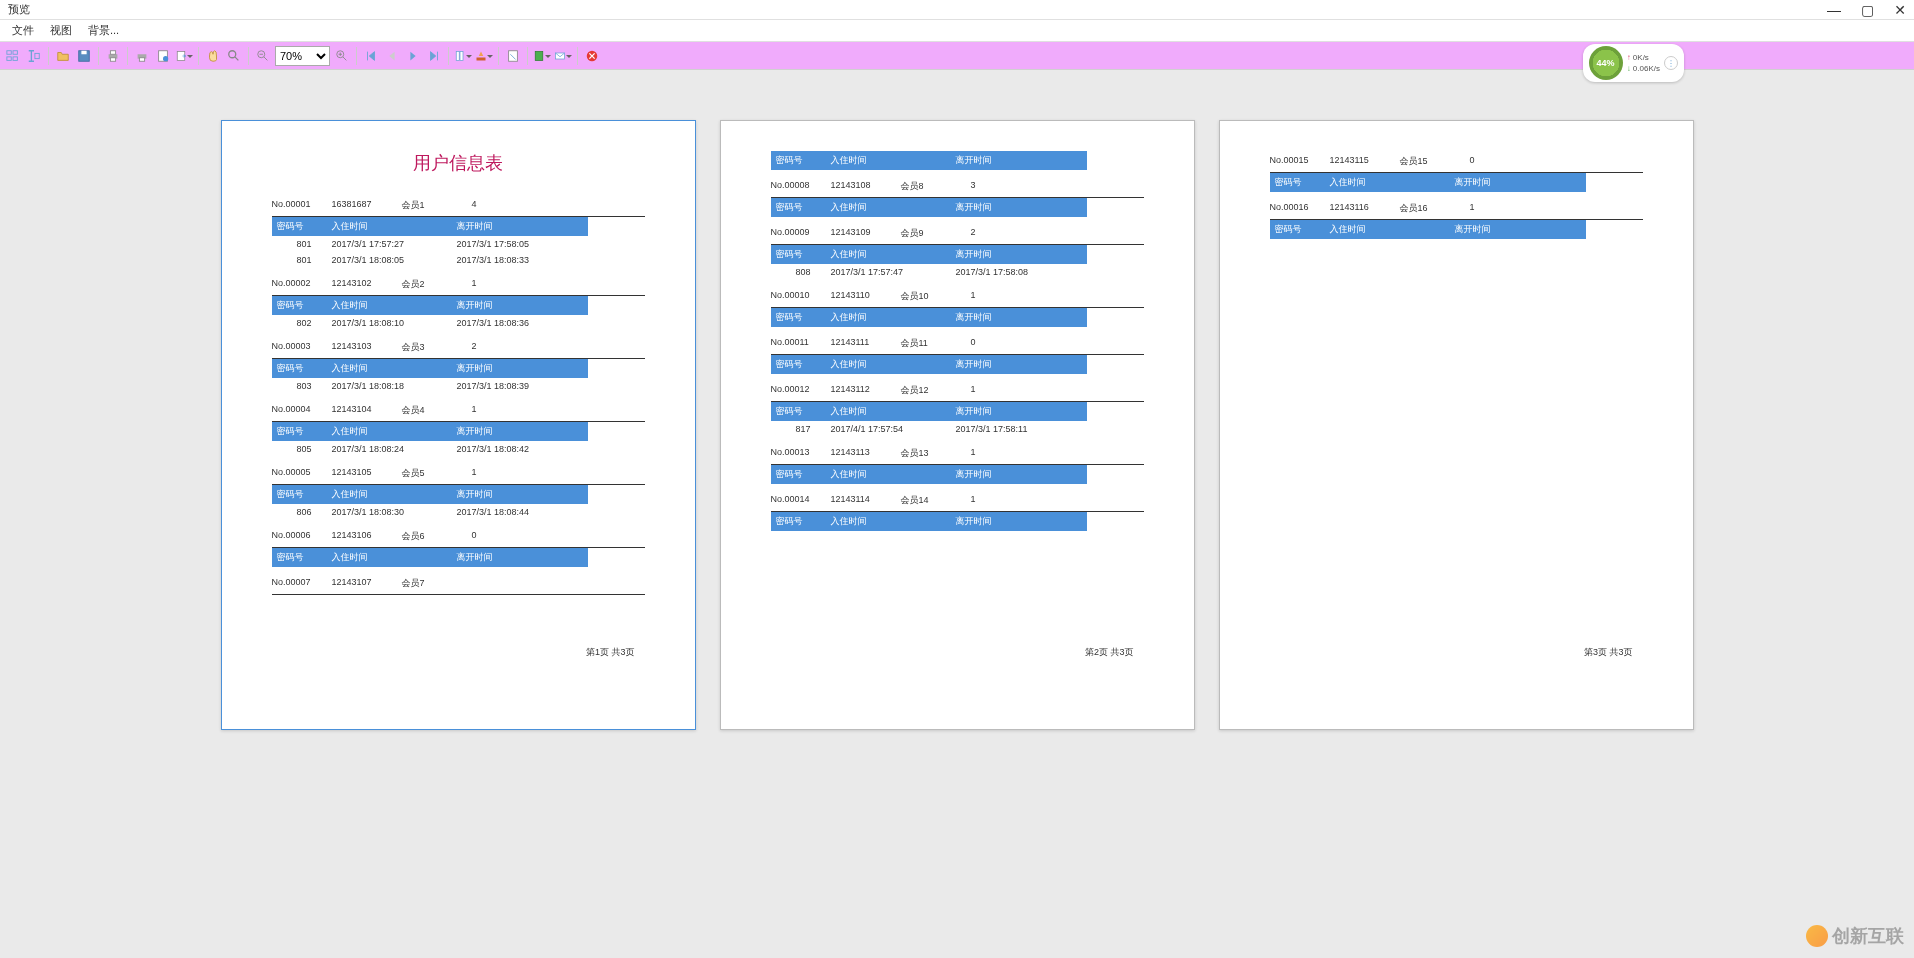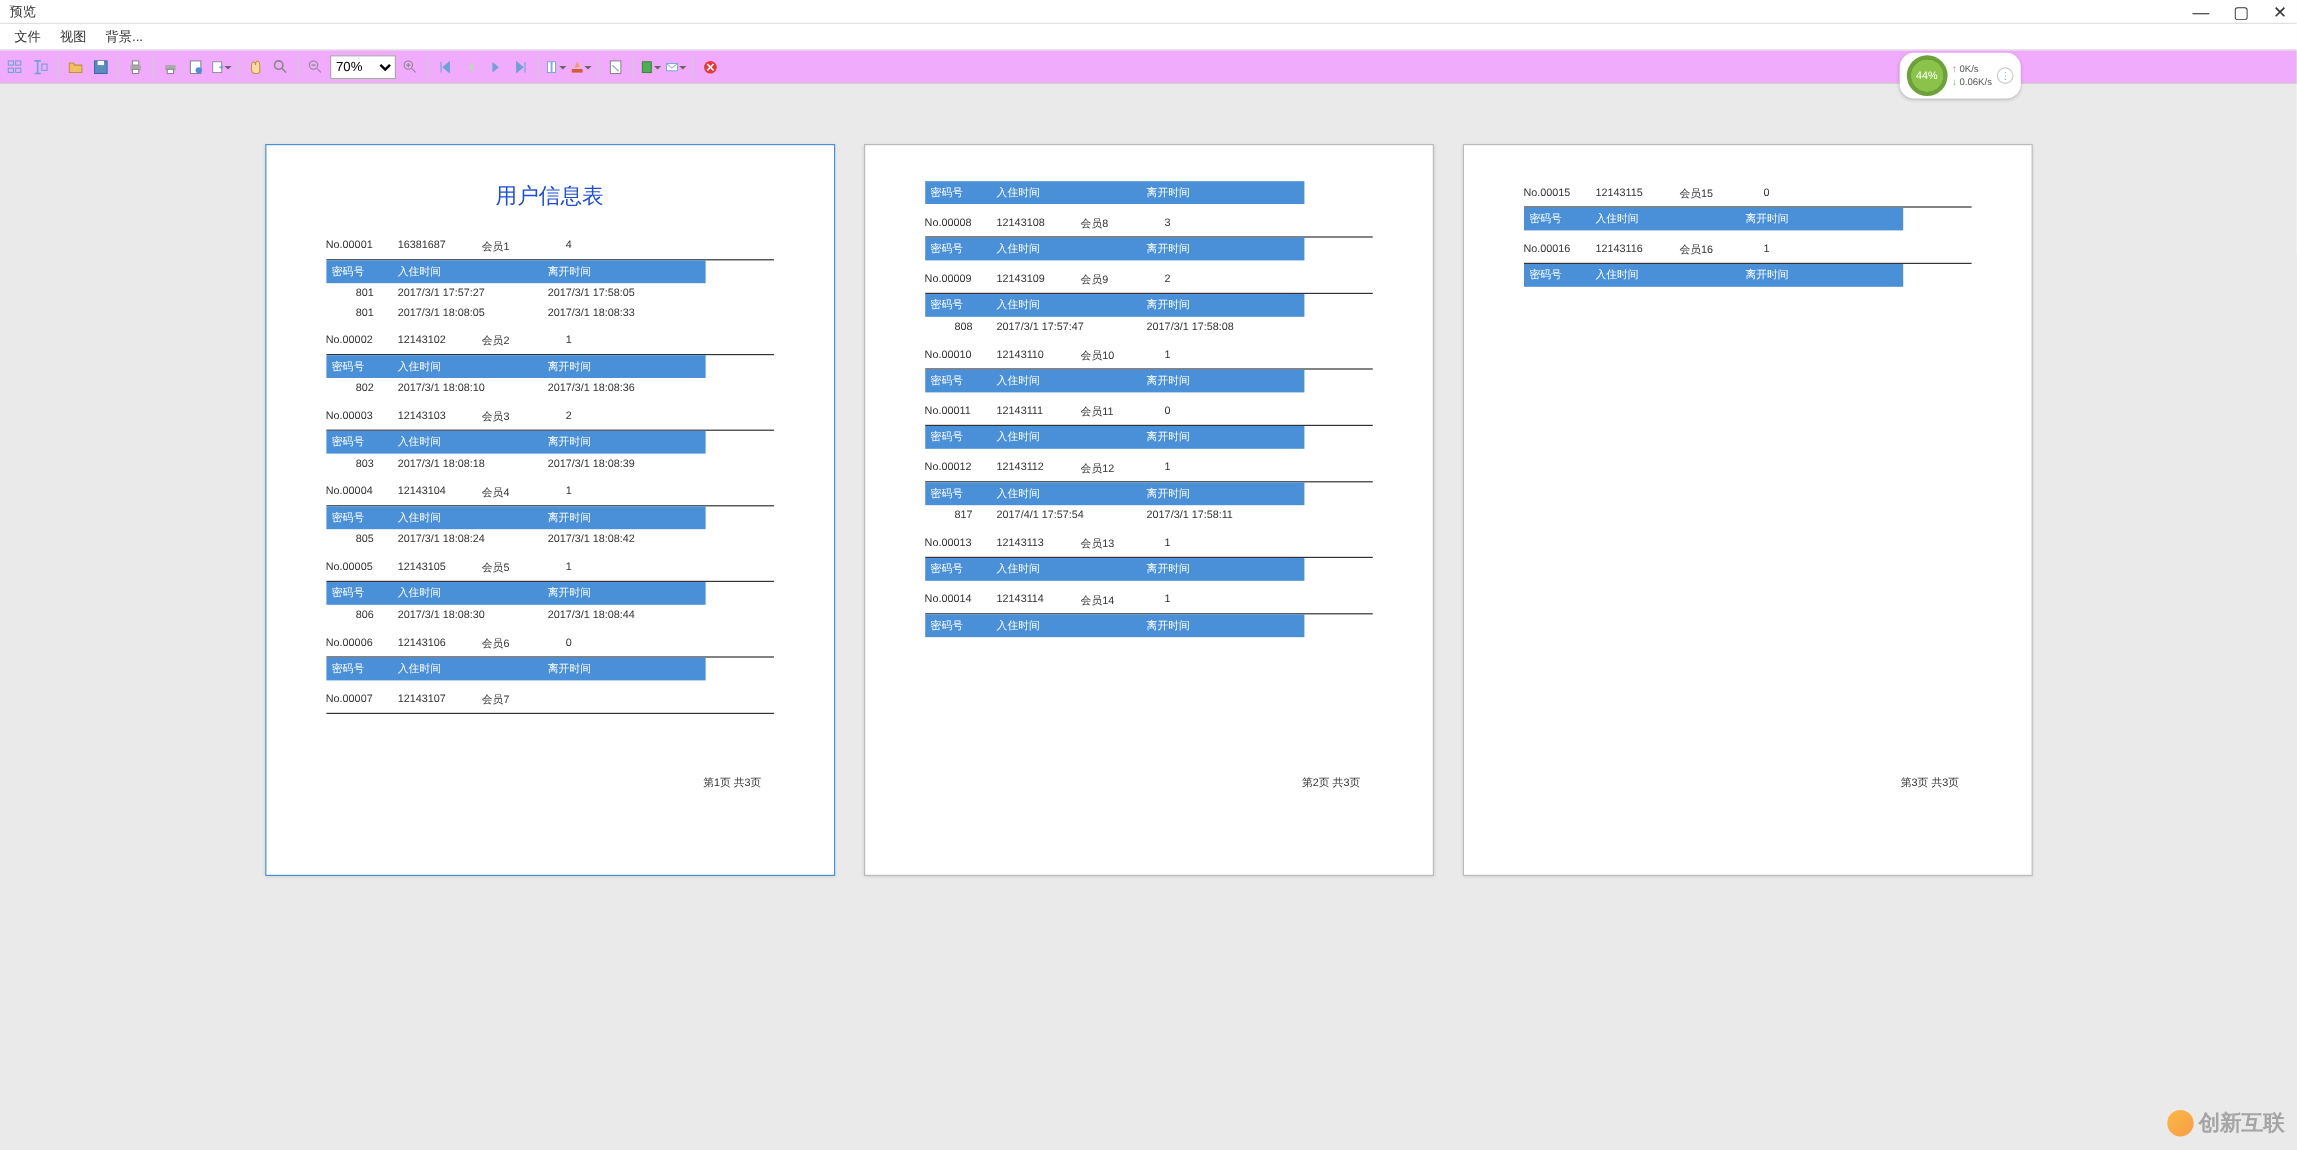--- a/index.html
+++ b/index.html
@@ -18,7 +18,7 @@
 .with-arrow { position: relative; padding-right: 6px; }
 .with-arrow::after { content: ''; position: absolute; right: 0; top: 50%; margin-top: -1px; border: 3px solid transparent; border-top-color: #666; }
 .speed-widget { position: absolute; right: 230px; top: 2px; display: flex; align-items: center; gap: 4px; background: #fff; border-radius: 12px; padding: 2px 6px; box-shadow: 0 1px 3px rgba(0,0,0,0.2); }
-.speed-circle { width: 34px; height: 34px; border-radius: 50%; background: radial-gradient(circle, #8bc34a 55%, #6da13a 56%); display: flex; align-items: center; justify-content: center; color: #fff; font-size: 9px; font-weight: normal; }
+.speed-circle { width: 34px; height: 34px; border-radius: 50%; background: radial-gradient(circle, #8bc34a 55%, #6da13a 56%); display: flex; align-items: center; justify-content: center; color: #fff; font-size: 9px; font-weight: bold; }
 .speed-text { font-size: 8px; color: #555; line-height: 11px; }
 .content-area { background: #eaeaea; height: calc(100vh - 70px); padding: 50px 20px 20px; display: flex; gap: 24px; justify-content: center; align-items: flex-start; }
 .page { width: 475px; height: 610px; background: #fff; border: 1px solid #bbb; box-shadow: 0 1px 3px rgba(0,0,0,0.15); padding: 30px 50px 20px; position: relative; }

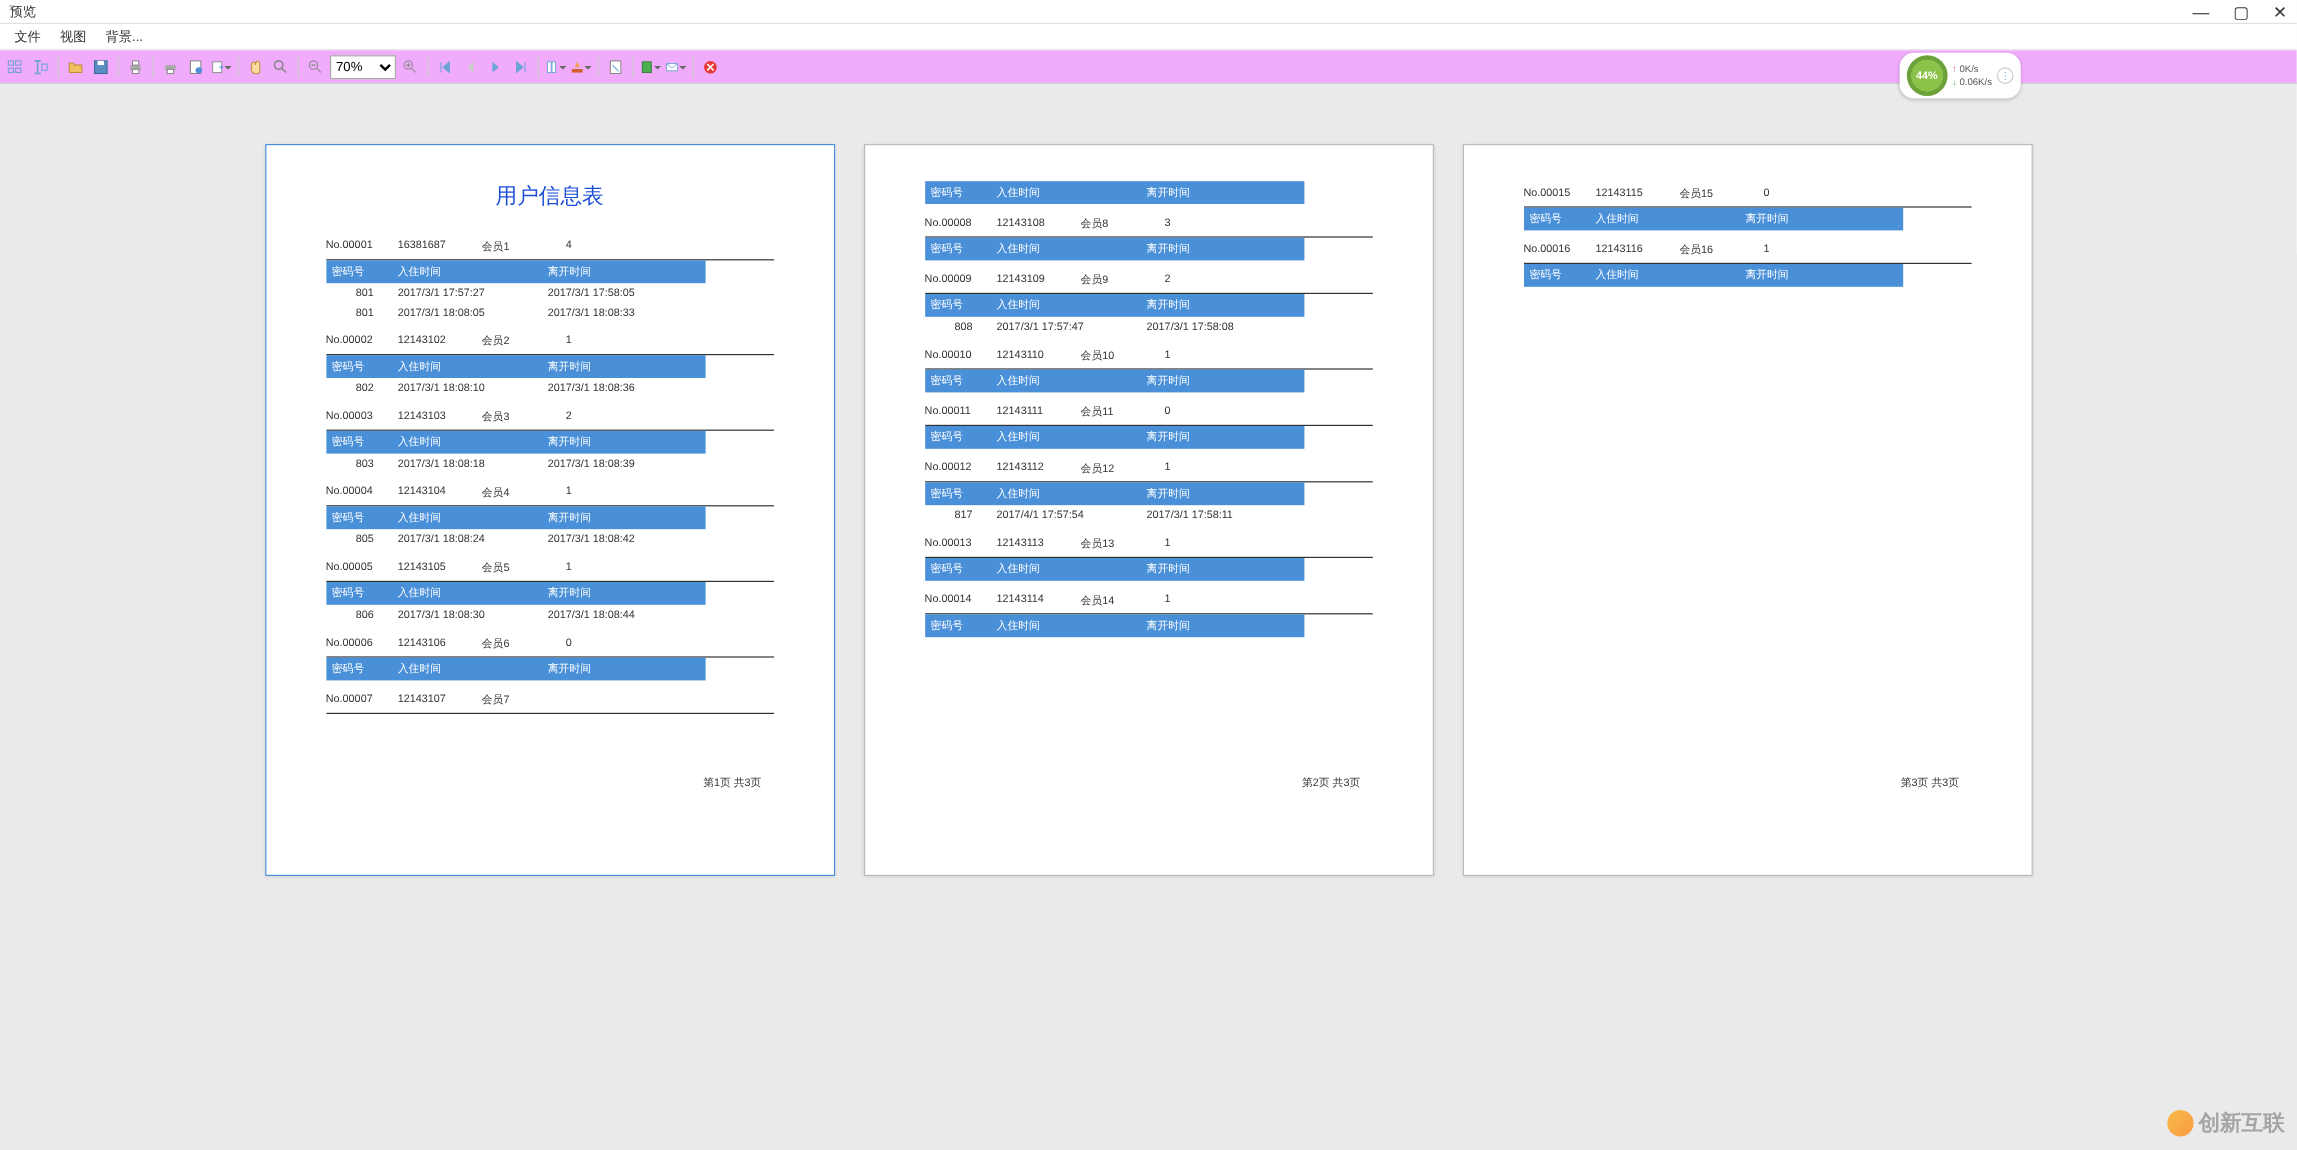--- a/index.html
+++ b/index.html
@@ -23,7 +23,7 @@
 .content-area { background: #eaeaea; height: calc(100vh - 70px); padding: 50px 20px 20px; display: flex; gap: 24px; justify-content: center; align-items: flex-start; }
 .page { width: 475px; height: 610px; background: #fff; border: 1px solid #bbb; box-shadow: 0 1px 3px rgba(0,0,0,0.15); padding: 30px 50px 20px; position: relative; }
 .page.active { border: 1px solid #4a90d9; }
-.report-title { text-align: center; color: #1d4ed8; font-size: 18px; margin-bottom: 20px; }
+.report-title { text-align: center; color: #be185d; font-size: 18px; margin-bottom: 20px; }
 .main-headers { display: grid; grid-template-columns: 60px 70px 70px 60px; gap: 0; color: #4a90d9; font-size: 9px; padding: 4px 0; border-bottom: 1px solid #333; }
 .user-row { display: grid; grid-template-columns: 60px 70px 70px 60px; gap: 0; font-size: 9px; padding: 4px 0; border-bottom: 1px solid #333; color: #333; }
 .sub-header { display: grid; grid-template-columns: 55px 125px 120px; gap: 0; background: #4a90d9; color: #fff; font-size: 9px; padding: 3px 5px; width: 316px; }

